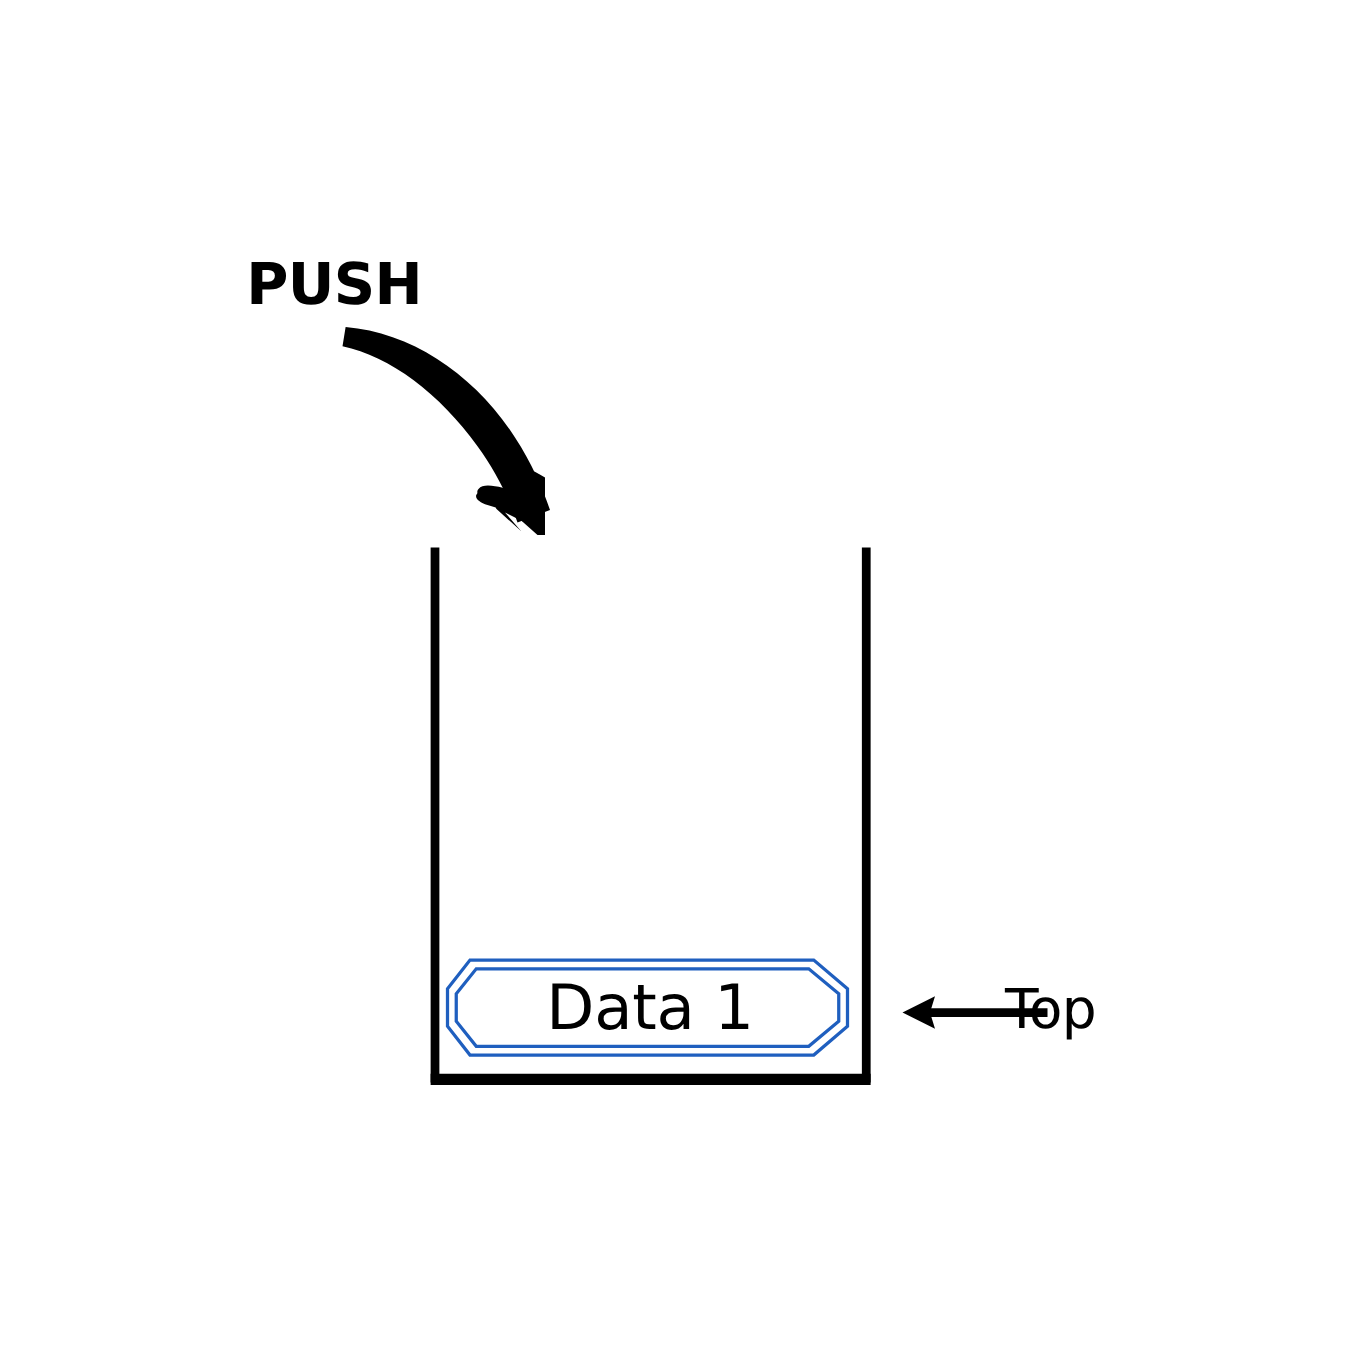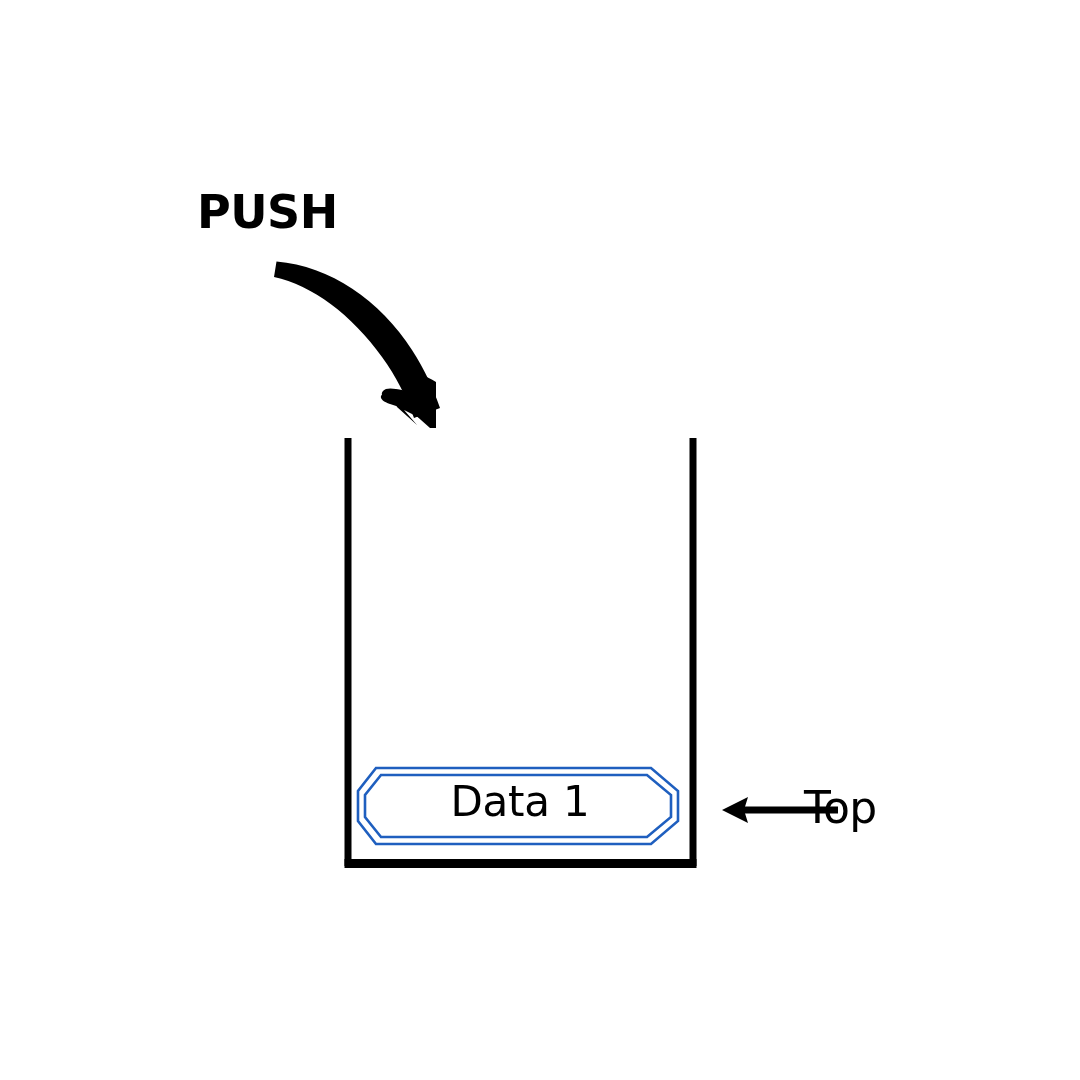--- a/index.html
+++ b/index.html
@@ -35,7 +35,7 @@
   }
   #push-label {
     left: 197px;
-    top: 189px;
+    top: 204px;
     font-size: 46px;
     font-weight: 700;
     letter-spacing: -0.5px;

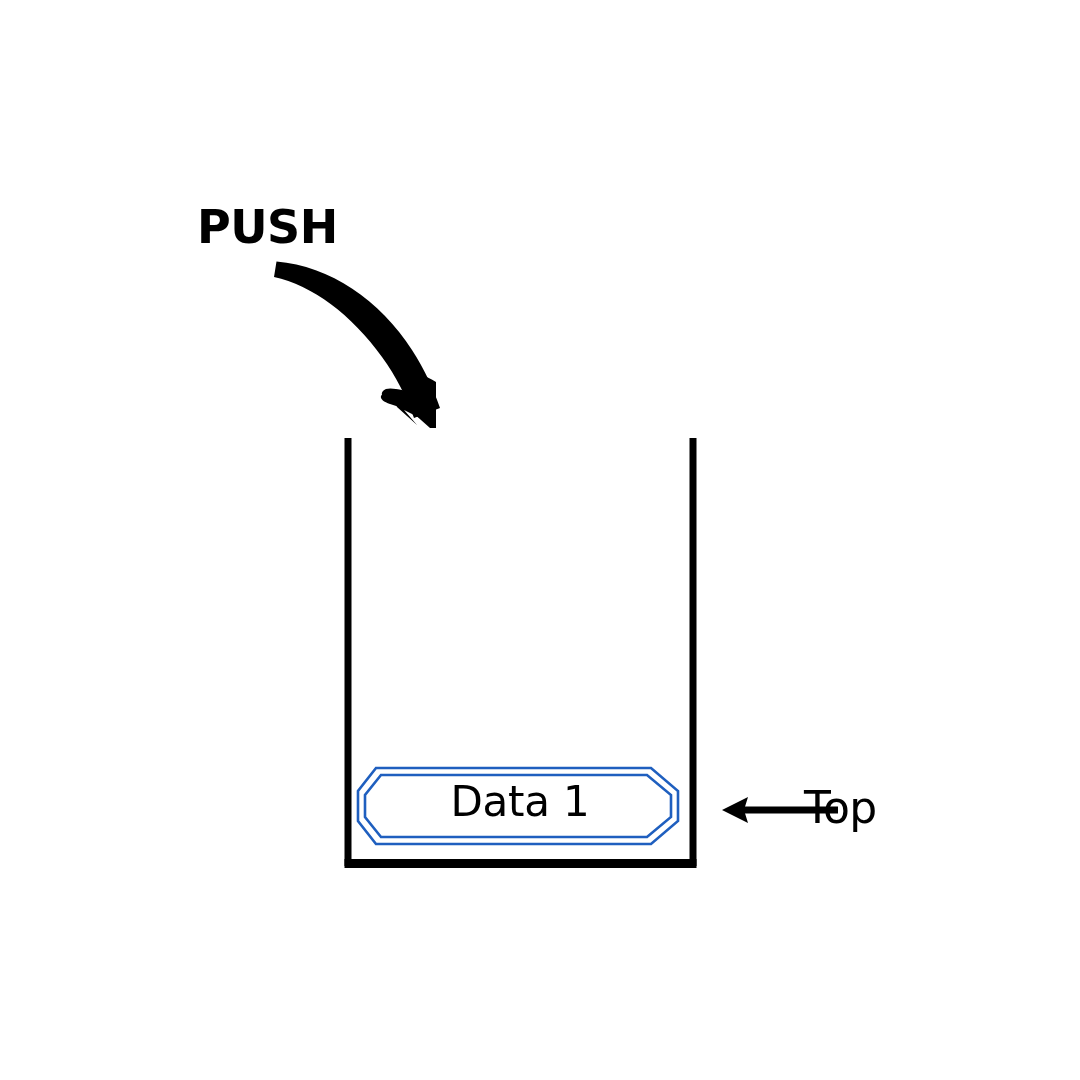--- a/index.html
+++ b/index.html
@@ -52,7 +52,7 @@
     top: 781px;
     width: 308px;
     text-align: center;
-    font-size: 42px;
+    font-size: 50px;
     font-weight: 400;
     letter-spacing: -0.2px;
   }

